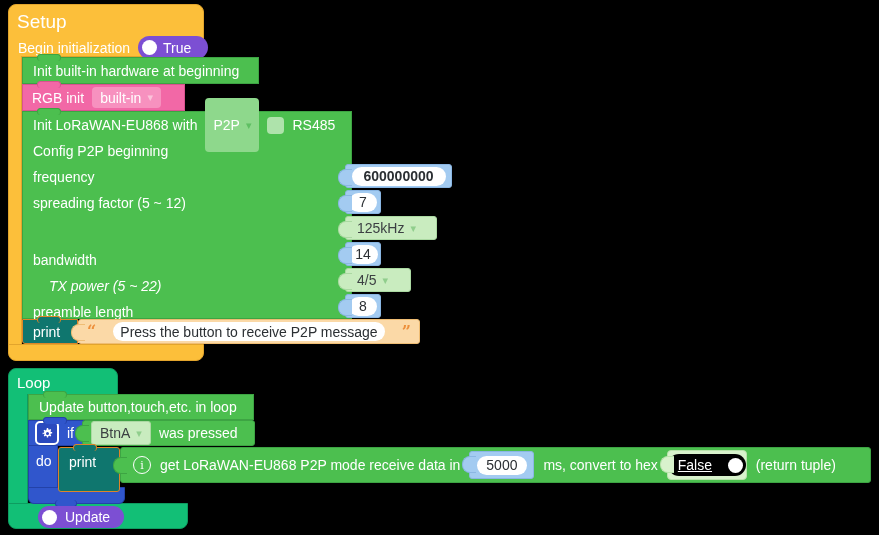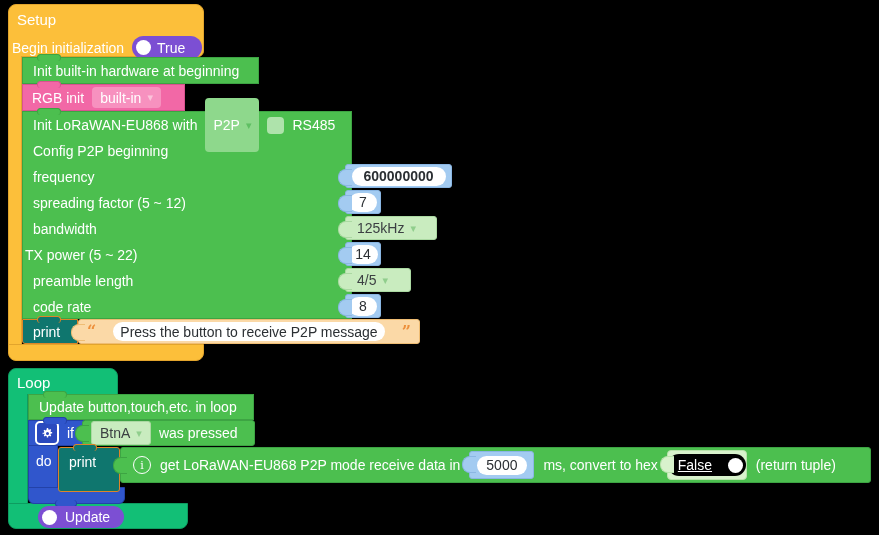--- a/index.html
+++ b/index.html
@@ -52,7 +52,7 @@
 <div id="workspace">
 
   <div class="blk orange" style="left:8px;top:4px;width:196px;height:53px;border-radius:8px 8px 6px 0;">
-    <div class="abs lbl" style="left:8px;top:6px;font-size:15px;">Setup</div>
+    <div class="abs lbl" style="left:8px;top:6px;font-size:19px;">Setup</div>
     <div class="abs row" style="left:3px;top:31px;gap:8px;">
       <span class="lbl">Begin initialization</span>
       <span class="pill purple-pill" style="width:62px;height:23px;padding:0 4px;gap:6px;">

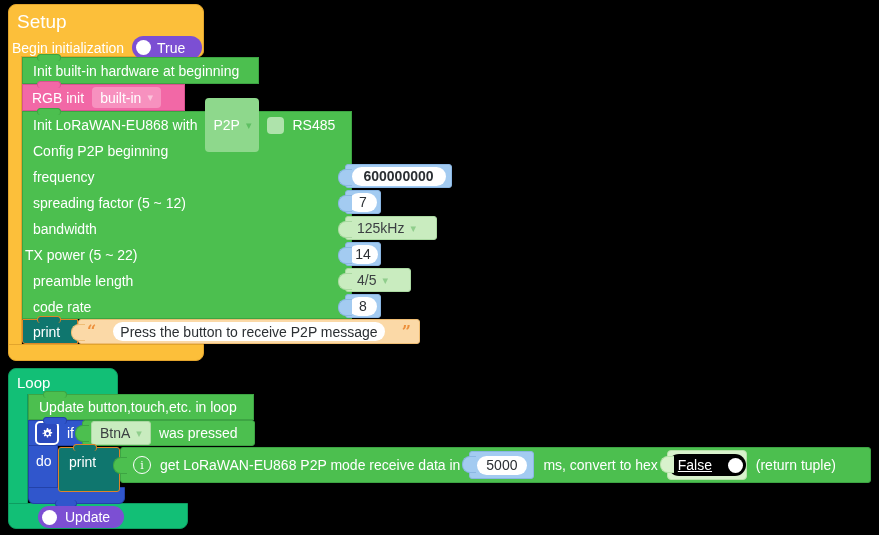--- a/index.html
+++ b/index.html
@@ -53,7 +53,7 @@
 
   <div class="blk orange" style="left:8px;top:4px;width:196px;height:53px;border-radius:8px 8px 6px 0;">
     <div class="abs lbl" style="left:8px;top:6px;font-size:19px;">Setup</div>
-    <div class="abs row" style="left:3px;top:31px;gap:8px;">
+    <div class="abs row" style="left:9px;top:31px;gap:8px;">
       <span class="lbl">Begin initialization</span>
       <span class="pill purple-pill" style="width:62px;height:23px;padding:0 4px;gap:6px;">
         <span class="knob"></span>

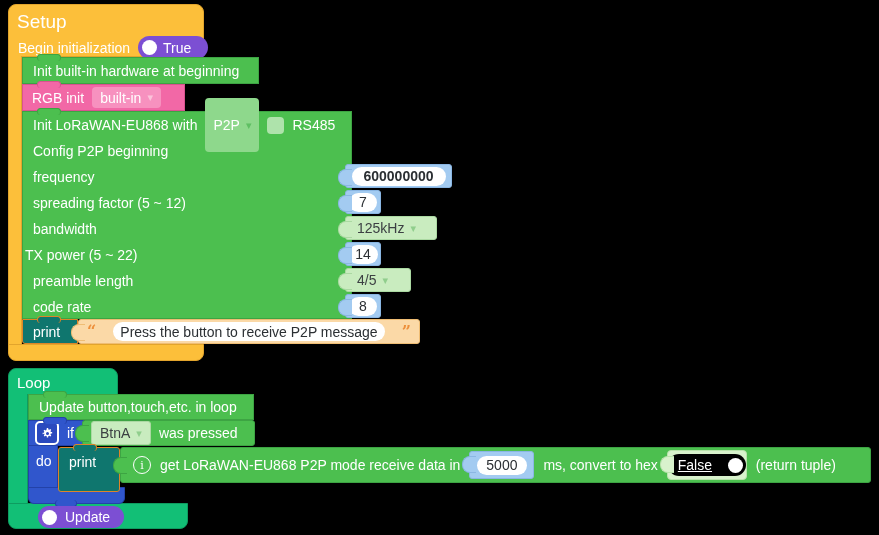--- a/index.html
+++ b/index.html
@@ -98,7 +98,7 @@
     <div class="row" style="height:26px;padding-left:10px;">
       <span class="lbl">spreading factor (5 ~ 12)</span>
     </div>
-    <div class="row" style="height:26px;padding-left:10px;">
+    <div class="row" style="height:26px;padding-left:10px;margin-top:31px;">
       <span class="lbl">bandwidth</span>
     </div>
     <div class="row" style="height:26px;padding-left:2px;">

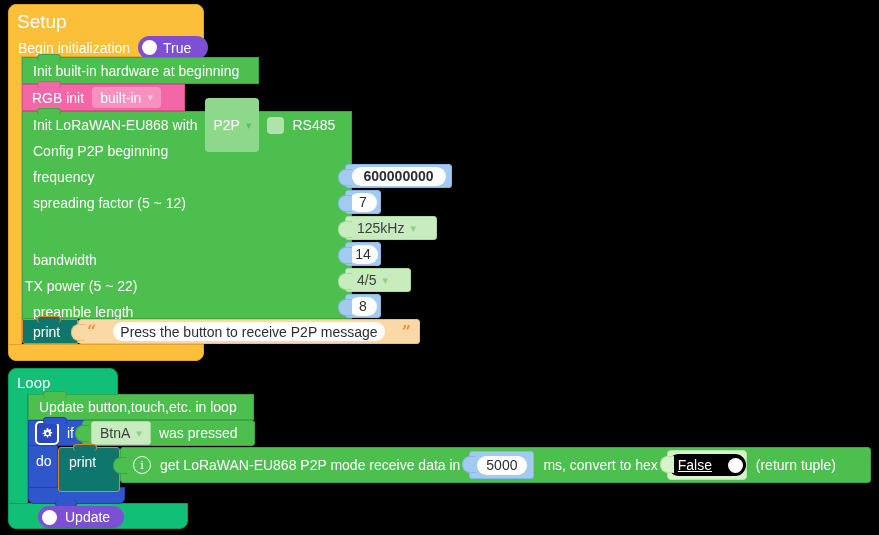--- a/index.html
+++ b/index.html
@@ -101,7 +101,7 @@
     <div class="row" style="height:26px;padding-left:10px;margin-top:31px;">
       <span class="lbl">bandwidth</span>
     </div>
-    <div class="row" style="height:26px;padding-left:2px;">
+    <div class="row" style="height:26px;padding-left:26px;font-style:italic;">
       <span class="lbl">TX power (5 ~ 22)</span>
     </div>
     <div class="row" style="height:26px;padding-left:10px;">

